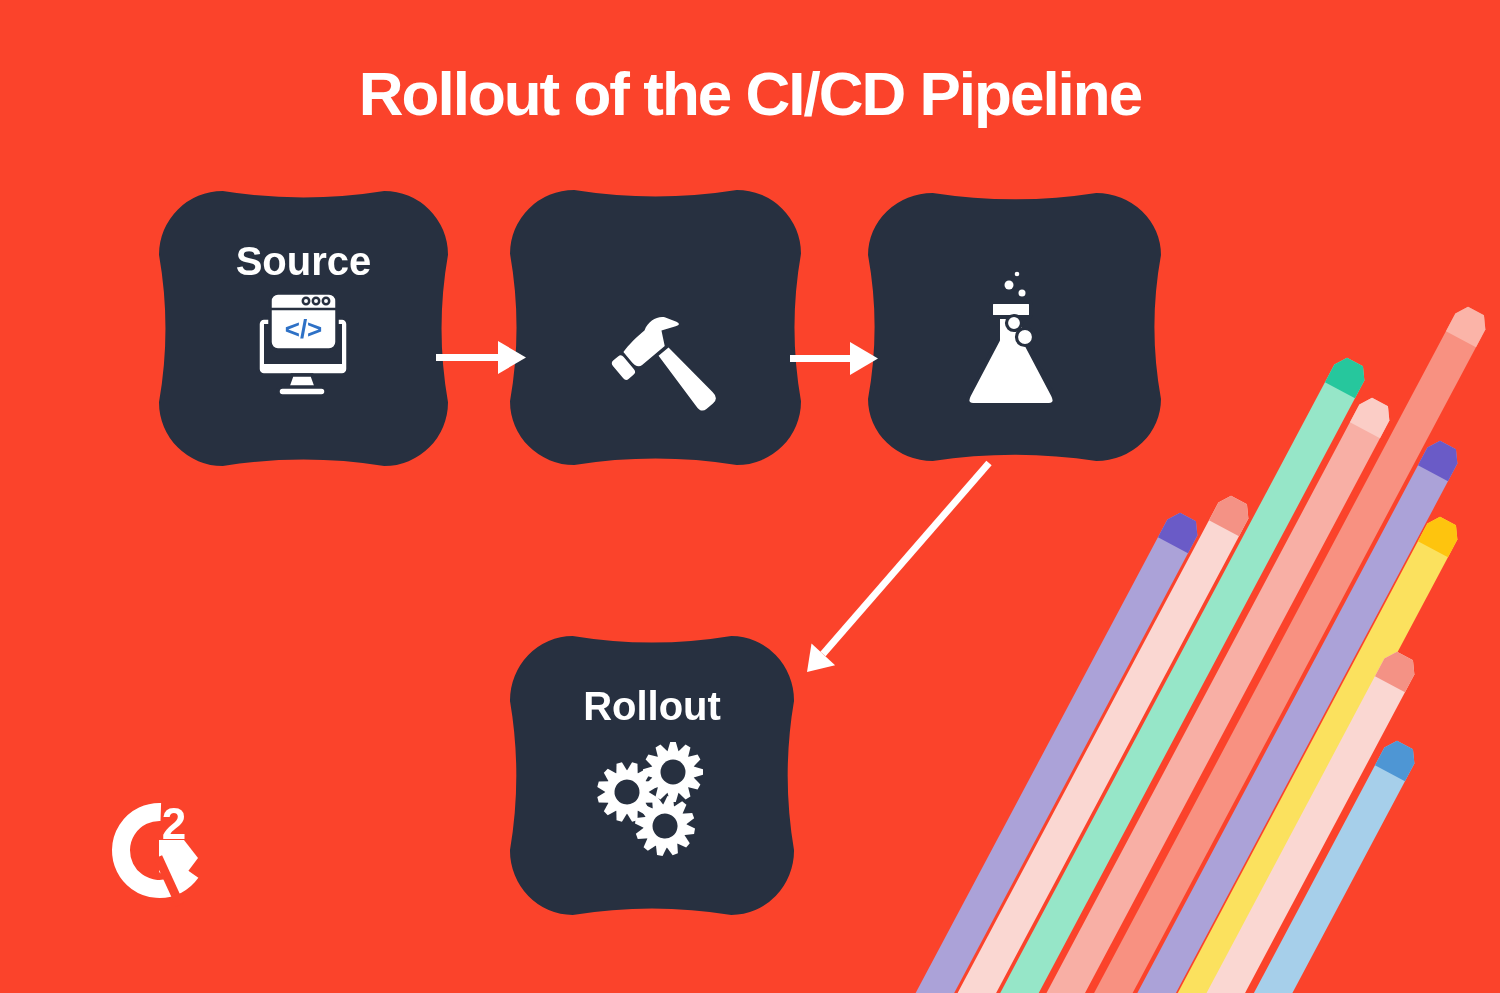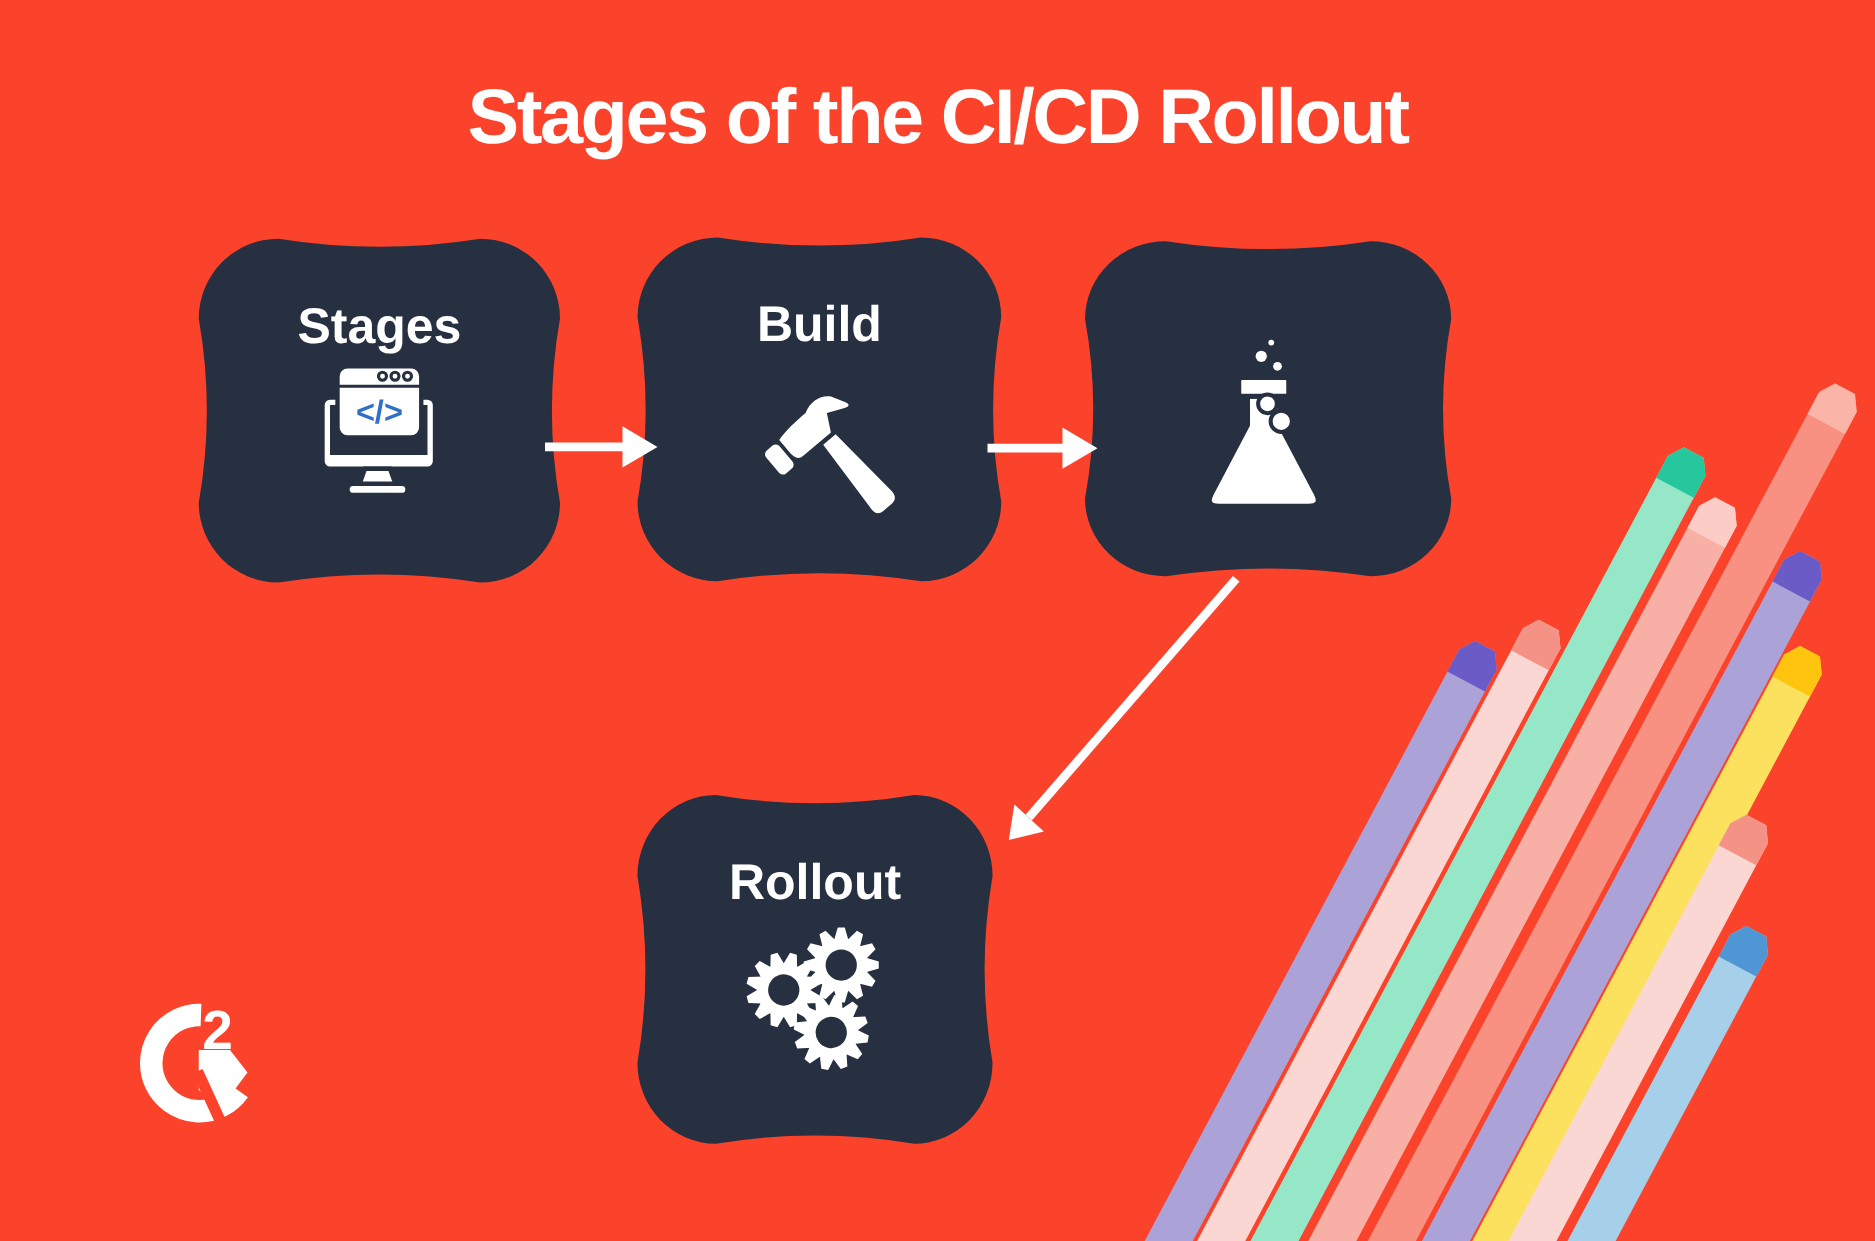--- a/index.html
+++ b/index.html
@@ -90,7 +90,7 @@
     </g>
   </svg>
 
-  <h1 class="title">Stages of the CI/CD Rollout</h1>
+  <h1 class="title">Rollout of the CI/CD Pipeline</h1>
 
   <section class="stage" id="stage-source">
     <svg class="stage-bg" viewBox="0 0 294 280" preserveAspectRatio="none">

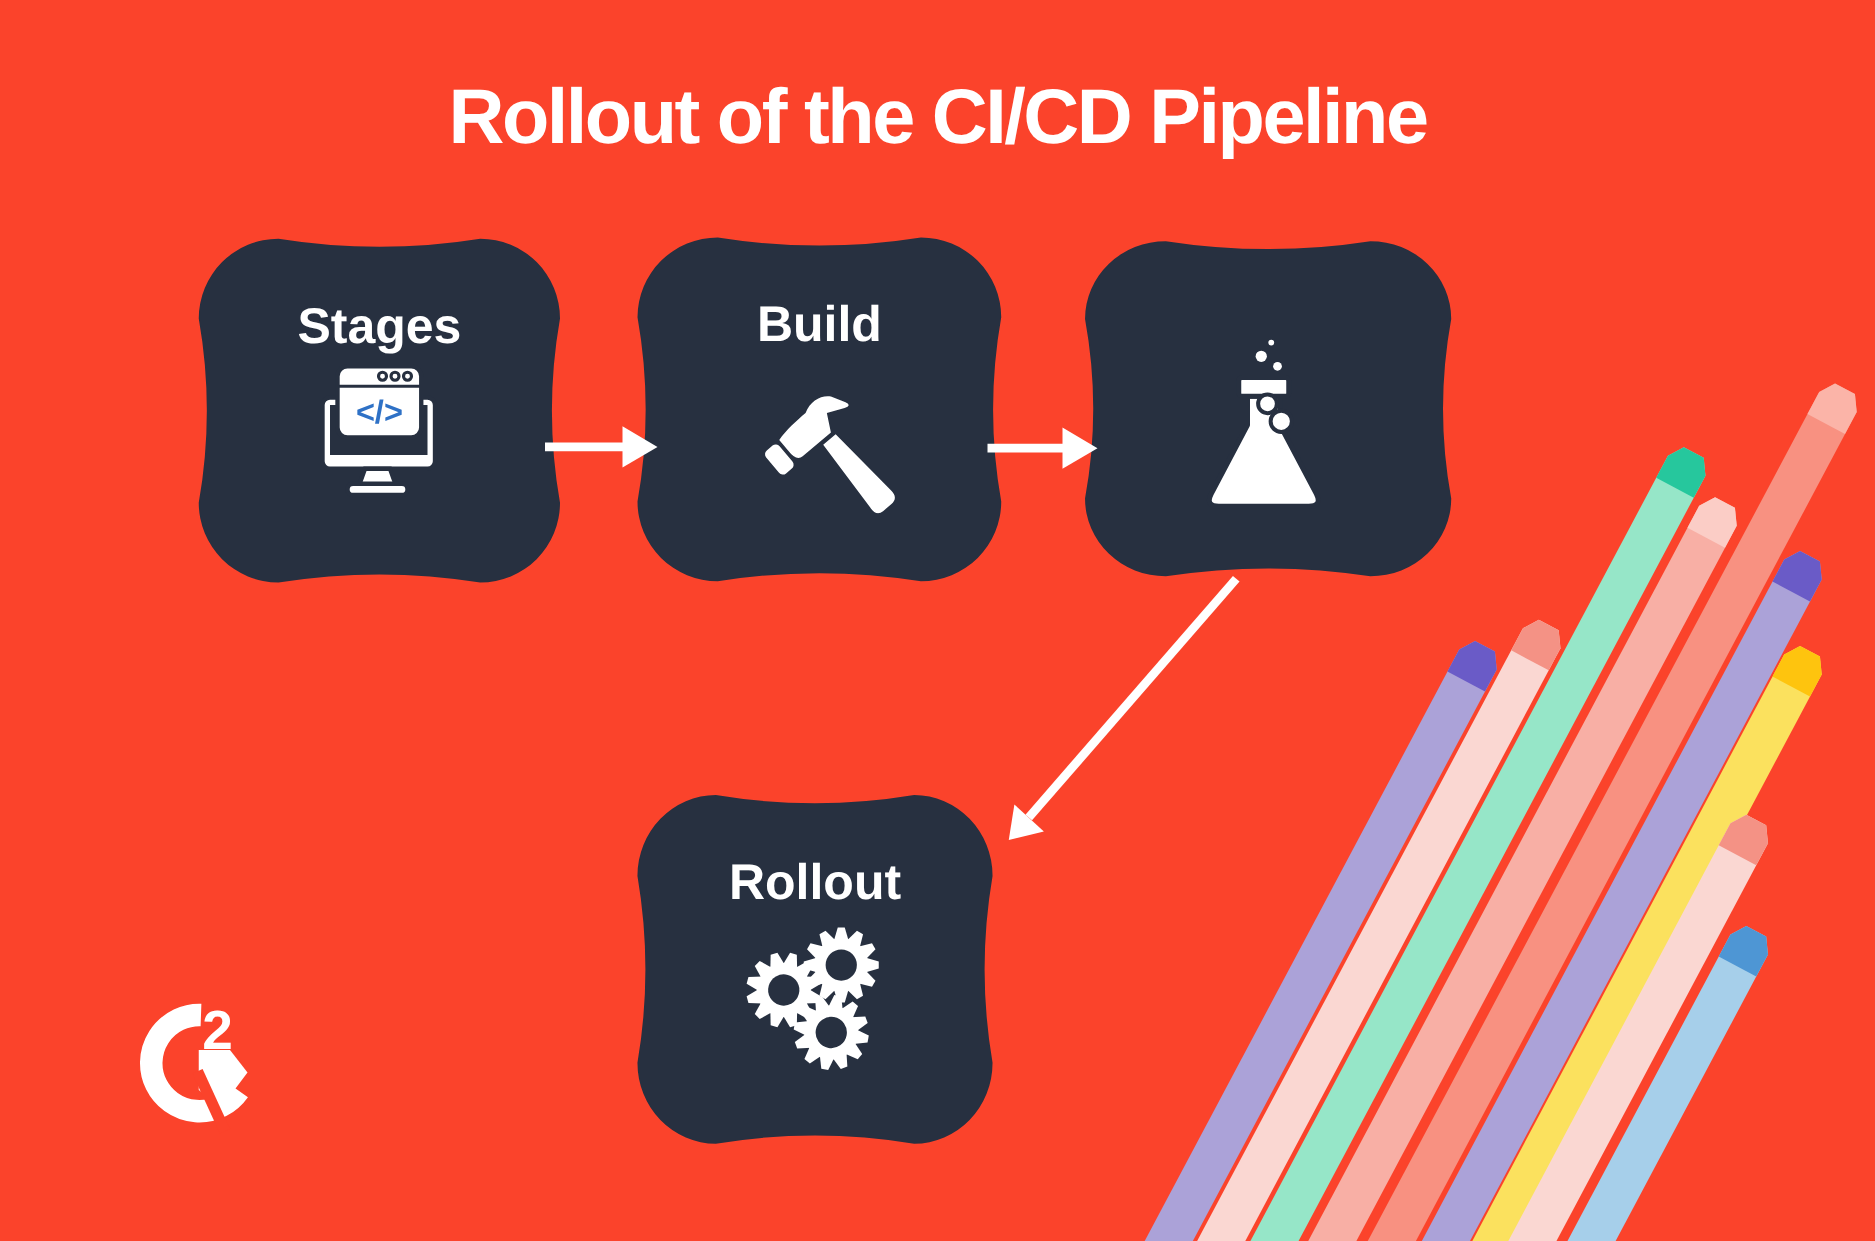--- a/index.html
+++ b/index.html
@@ -96,7 +96,7 @@
     <svg class="stage-bg" viewBox="0 0 294 280" preserveAspectRatio="none">
       <path class="boxfill" d="M66,2 Q147,15 228,2 A64,64 0 0 1 292,66 Q279,140 292,214 A64,64 0 0 1 228,278 Q147,265 66,278 A64,64 0 0 1 2,214 Q15,140 2,66 A64,64 0 0 1 66,2 Z"></path>
     </svg>
-    <h2 class="stage-label">Stages</h2>
+    <h2 class="stage-label">Source</h2>
     <svg class="stage-icon" width="100" height="110" viewBox="0 0 100 110">
       <rect class="dstroke" x="4" y="27" width="90" height="57" rx="6"></rect>
       <rect class="dfill" x="10" y="33" width="78" height="40"></rect>

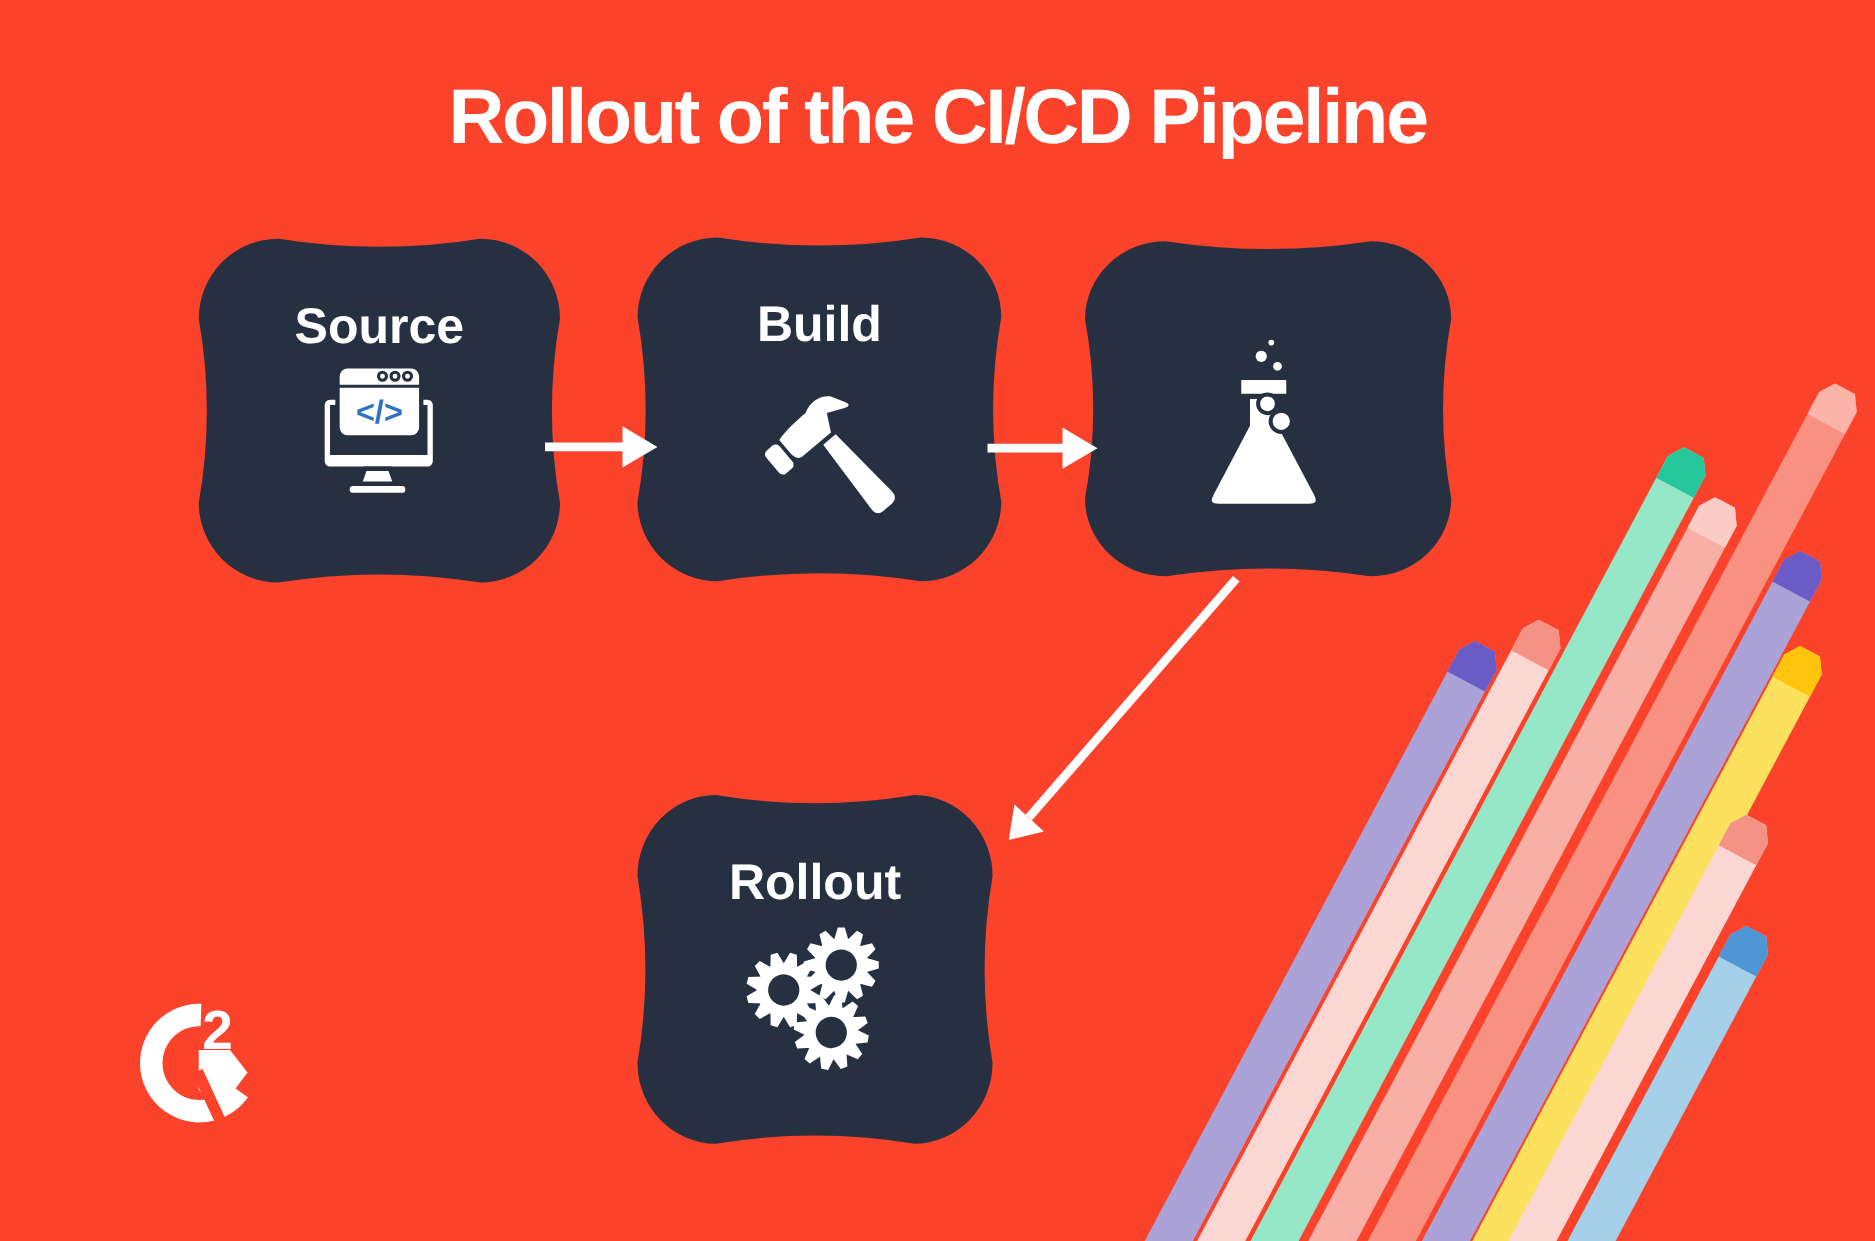--- a/index.html
+++ b/index.html
@@ -115,7 +115,6 @@
     <svg class="stage-bg" viewBox="0 0 294 280" preserveAspectRatio="none">
       <path class="boxfill" d="M66,2 Q147,15 228,2 A64,64 0 0 1 292,66 Q279,140 292,214 A64,64 0 0 1 228,278 Q147,265 66,278 A64,64 0 0 1 2,214 Q15,140 2,66 A64,64 0 0 1 66,2 Z"></path>
     </svg>
-    <h2 class="stage-label">Build</h2>
     <svg class="stage-icon" width="125" height="125" viewBox="0 0 125 125">
       <g transform="translate(62,56) rotate(-40)">
         <rect class="wfill" x="-48" y="-13" width="14" height="24" rx="4"></rect>

